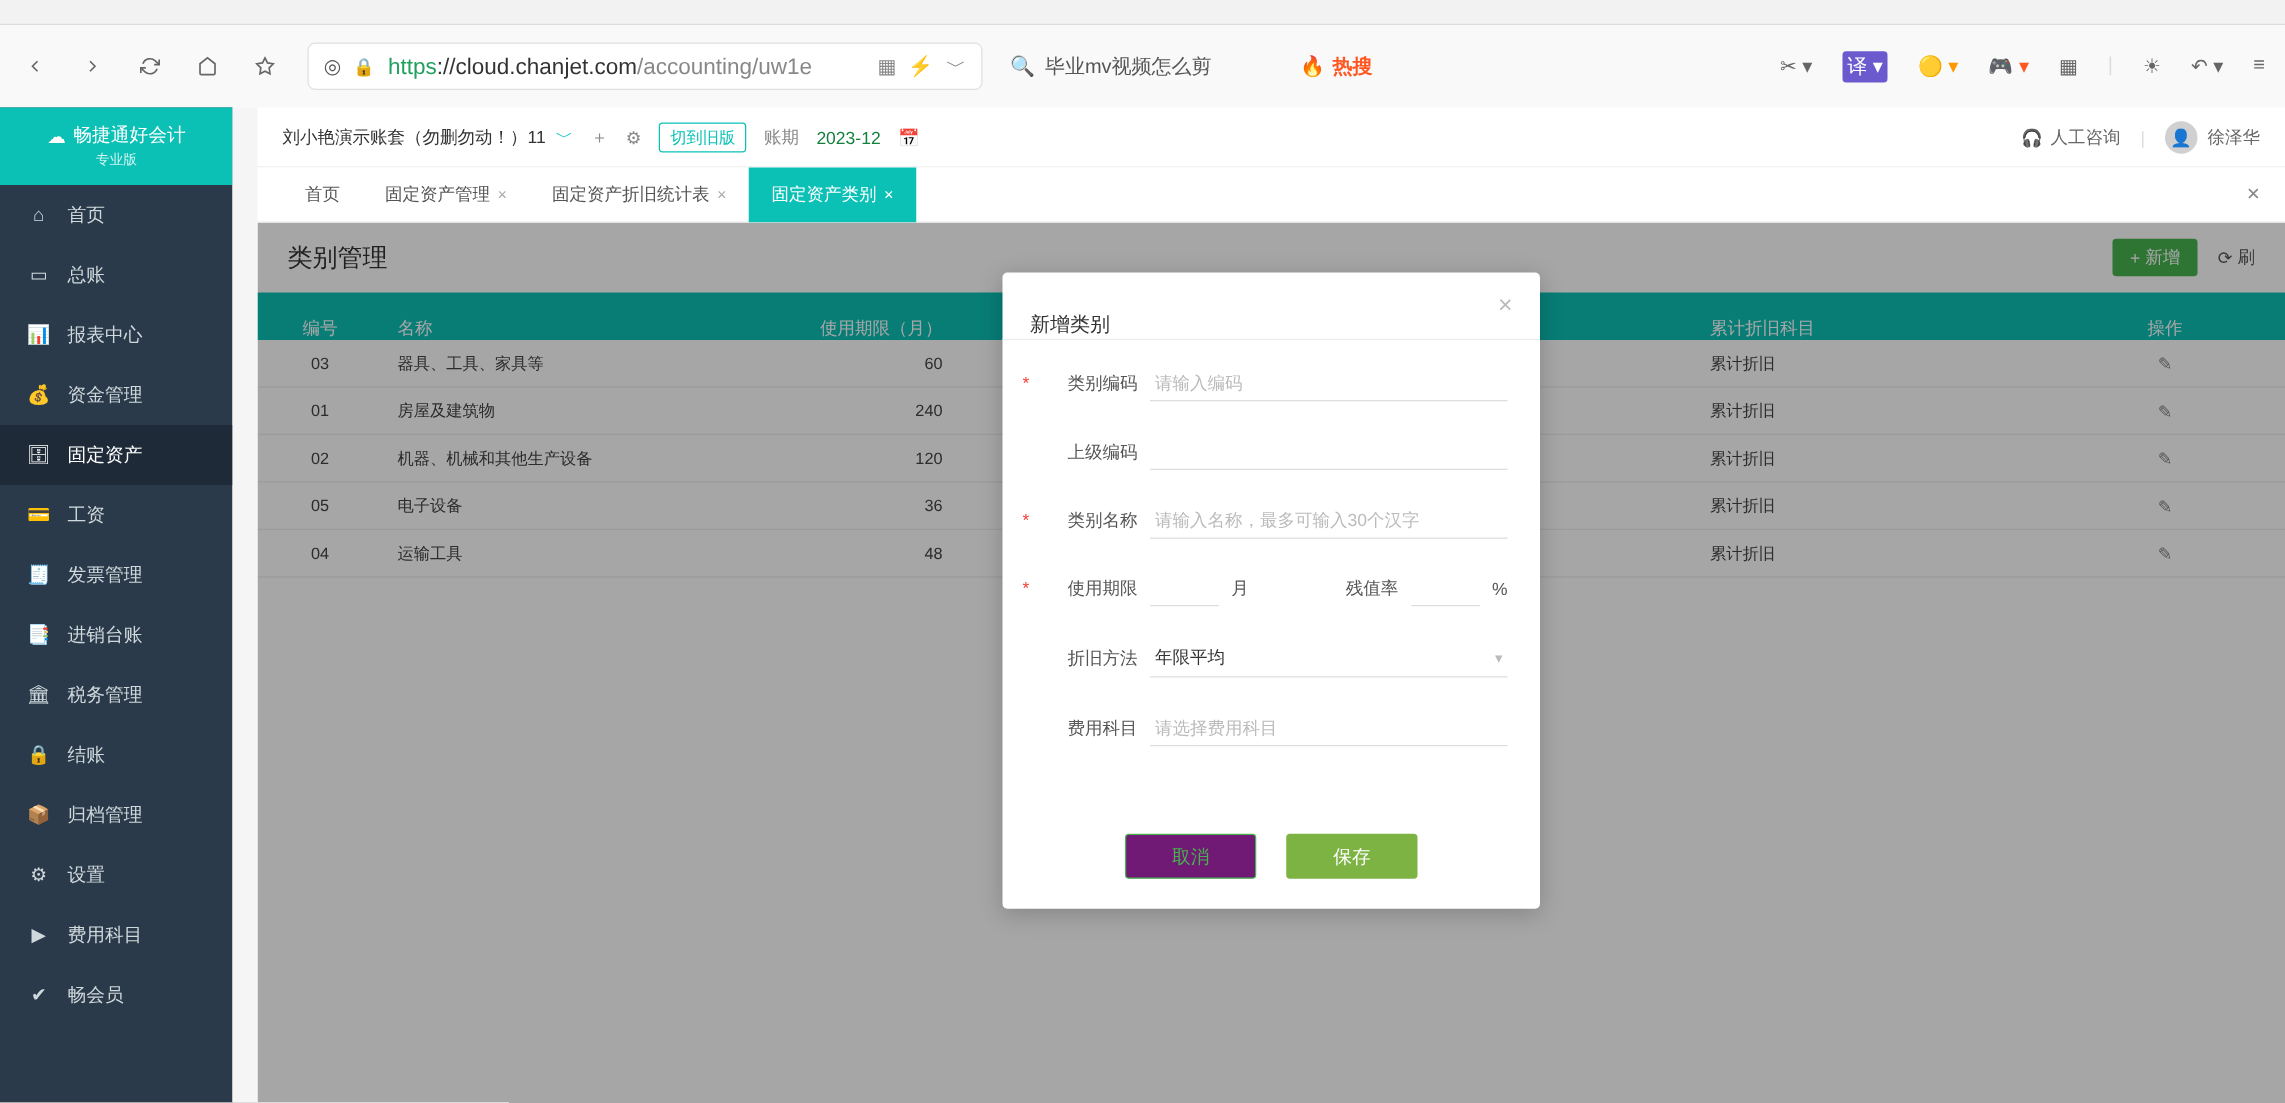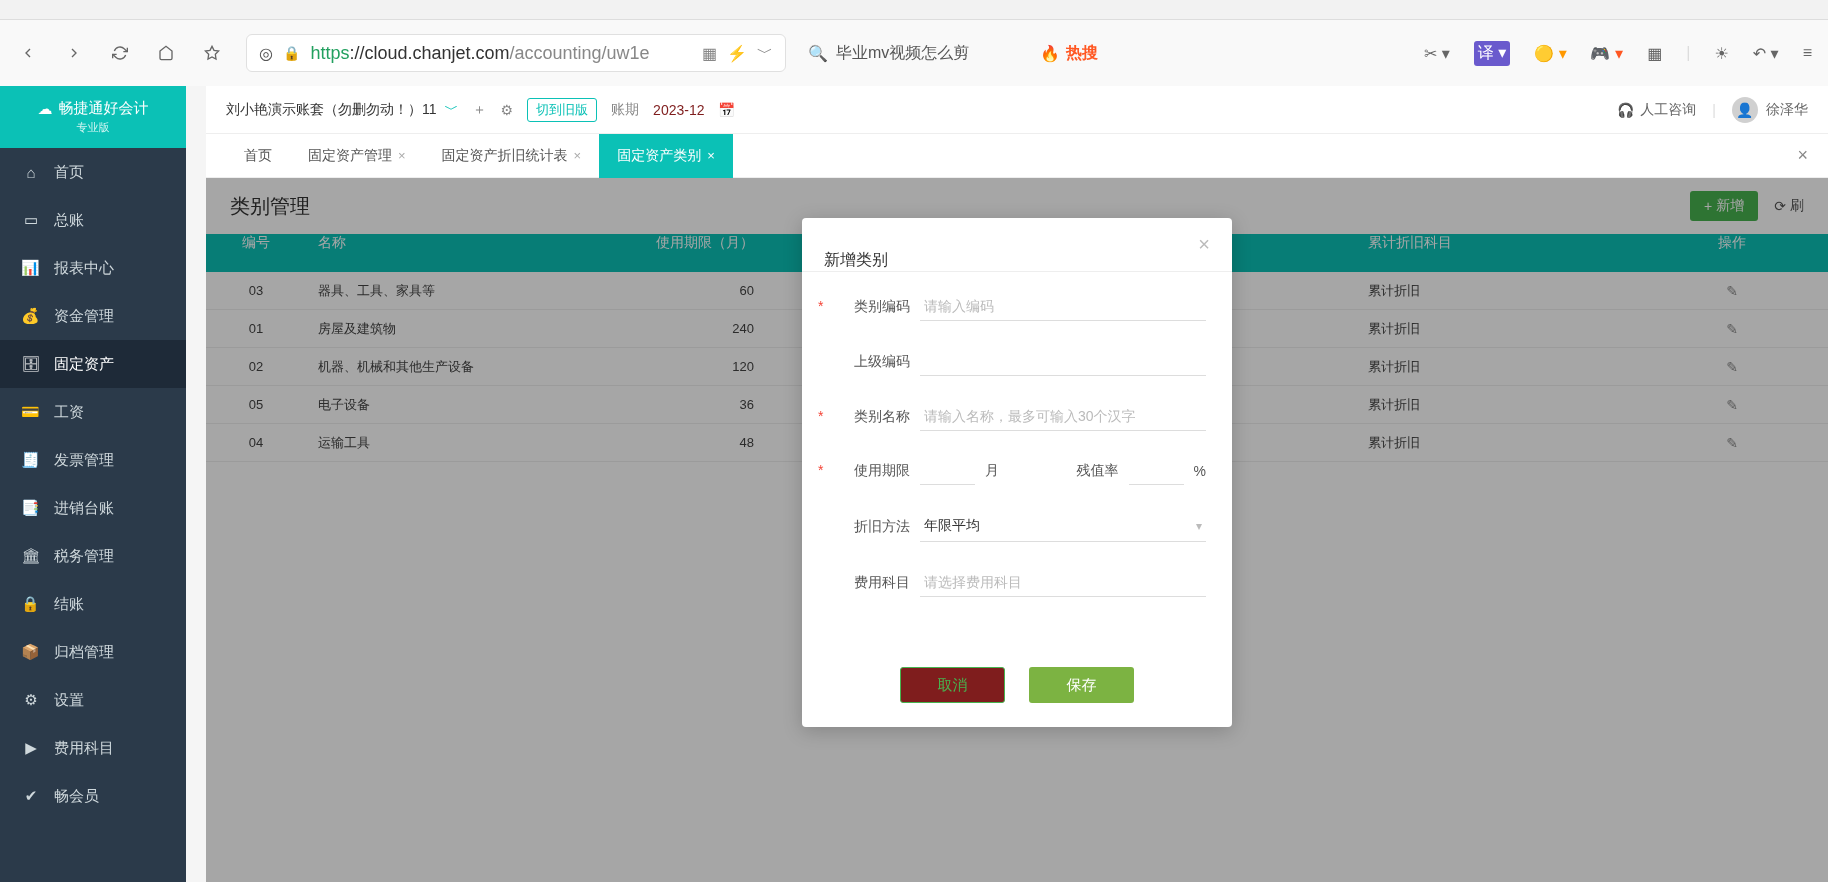--- a/index.html
+++ b/index.html
@@ -29,7 +29,7 @@
 .account-sel .chev{color:#0bc1b6;}
 .old-btn{border:1px solid #0bc1b6;color:#0bc1b6;padding:2px 8px;border-radius:3px;font-size:13px;}
 .period-lbl{color:#888;}
-.period-val{color:#7f1d1d;}
+.period-val{color:#15803d;}
 .topbar-right{margin-left:auto;display:flex;align-items:center;gap:16px;color:#666;}
 .avatar{width:26px;height:26px;border-radius:50%;background:#d0d0d0;display:flex;align-items:center;justify-content:center;color:#888;font-size:14px;}
 .tabs{height:44px;background:#fff;display:flex;align-items:center;padding:0 20px;border-bottom:1px solid #eee;}

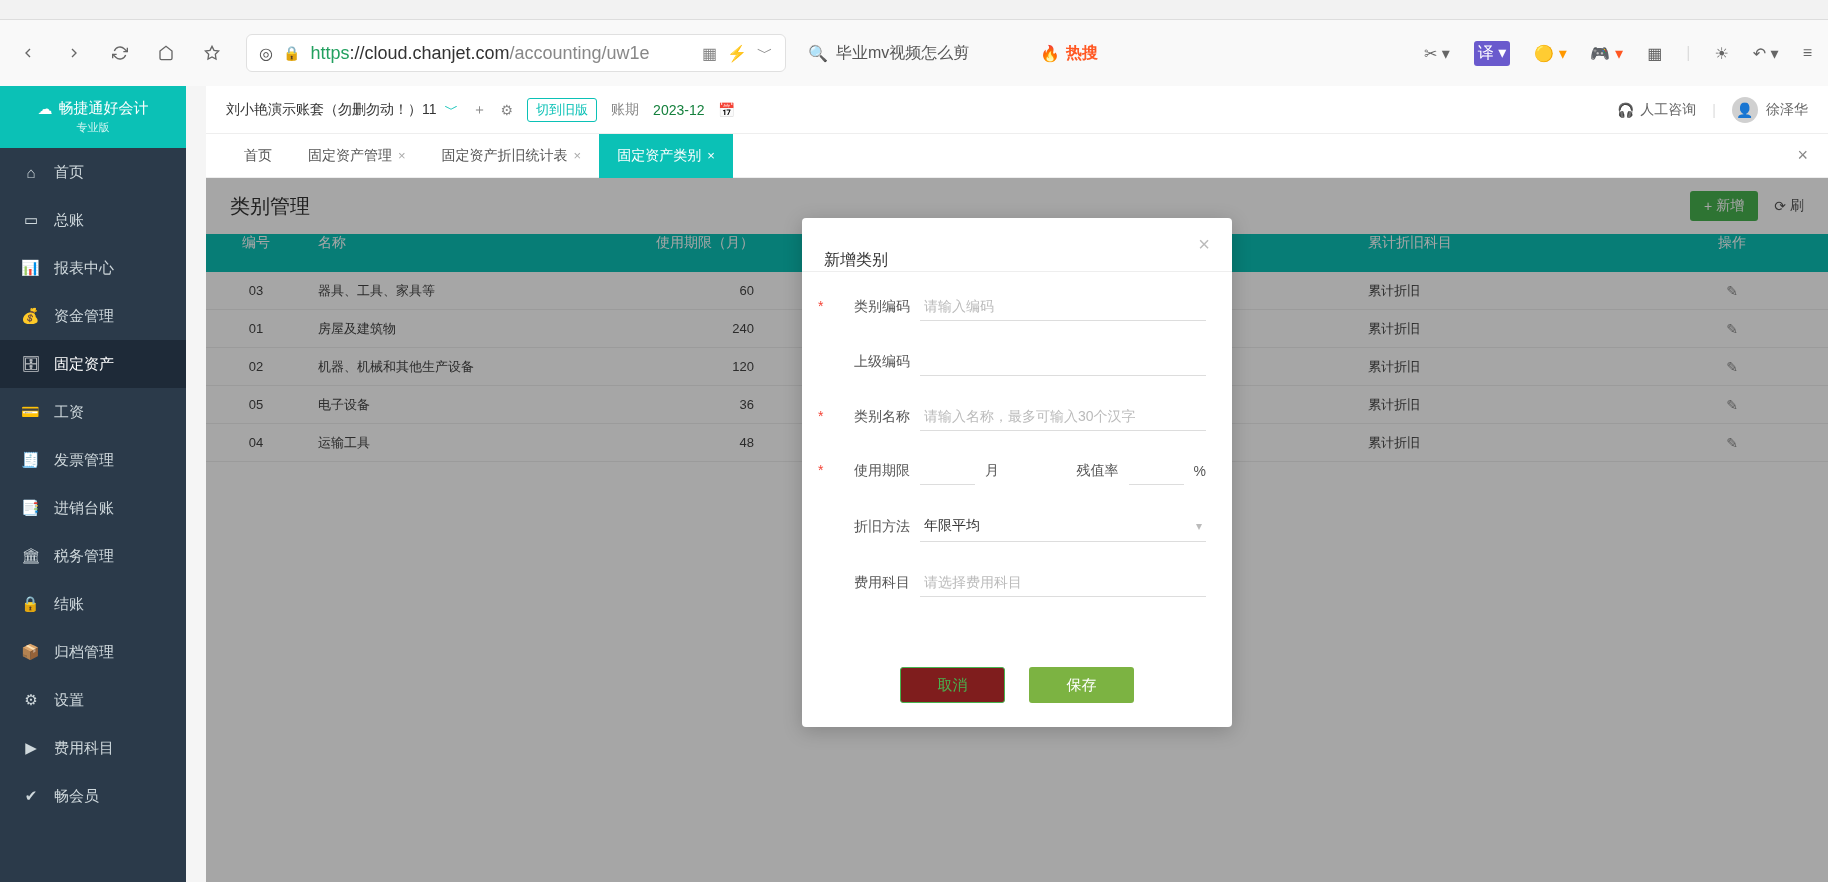--- a/index.html
+++ b/index.html
@@ -45,7 +45,7 @@
 .btn-add{background:#47b34f;color:#fff;padding:6px 14px;border-radius:3px;font-size:14px;display:flex;align-items:center;gap:4px;cursor:pointer;}
 .refresh{color:#555;display:flex;align-items:center;gap:4px;cursor:pointer;}
 .table{width:100%;}
-.thead{background:#0bc1b6;color:#fff;display:flex;height:38px;align-items:flex-start;font-size:14px;}
+.thead{background:#0bc1b6;color:#fff;display:flex;height:38px;align-items:flex-end;font-size:14px;}
 .th,.td{padding:0 12px;}
 .col-code{flex:0 0 100px;text-align:center;}
 .col-name{flex:0 0 280px;}

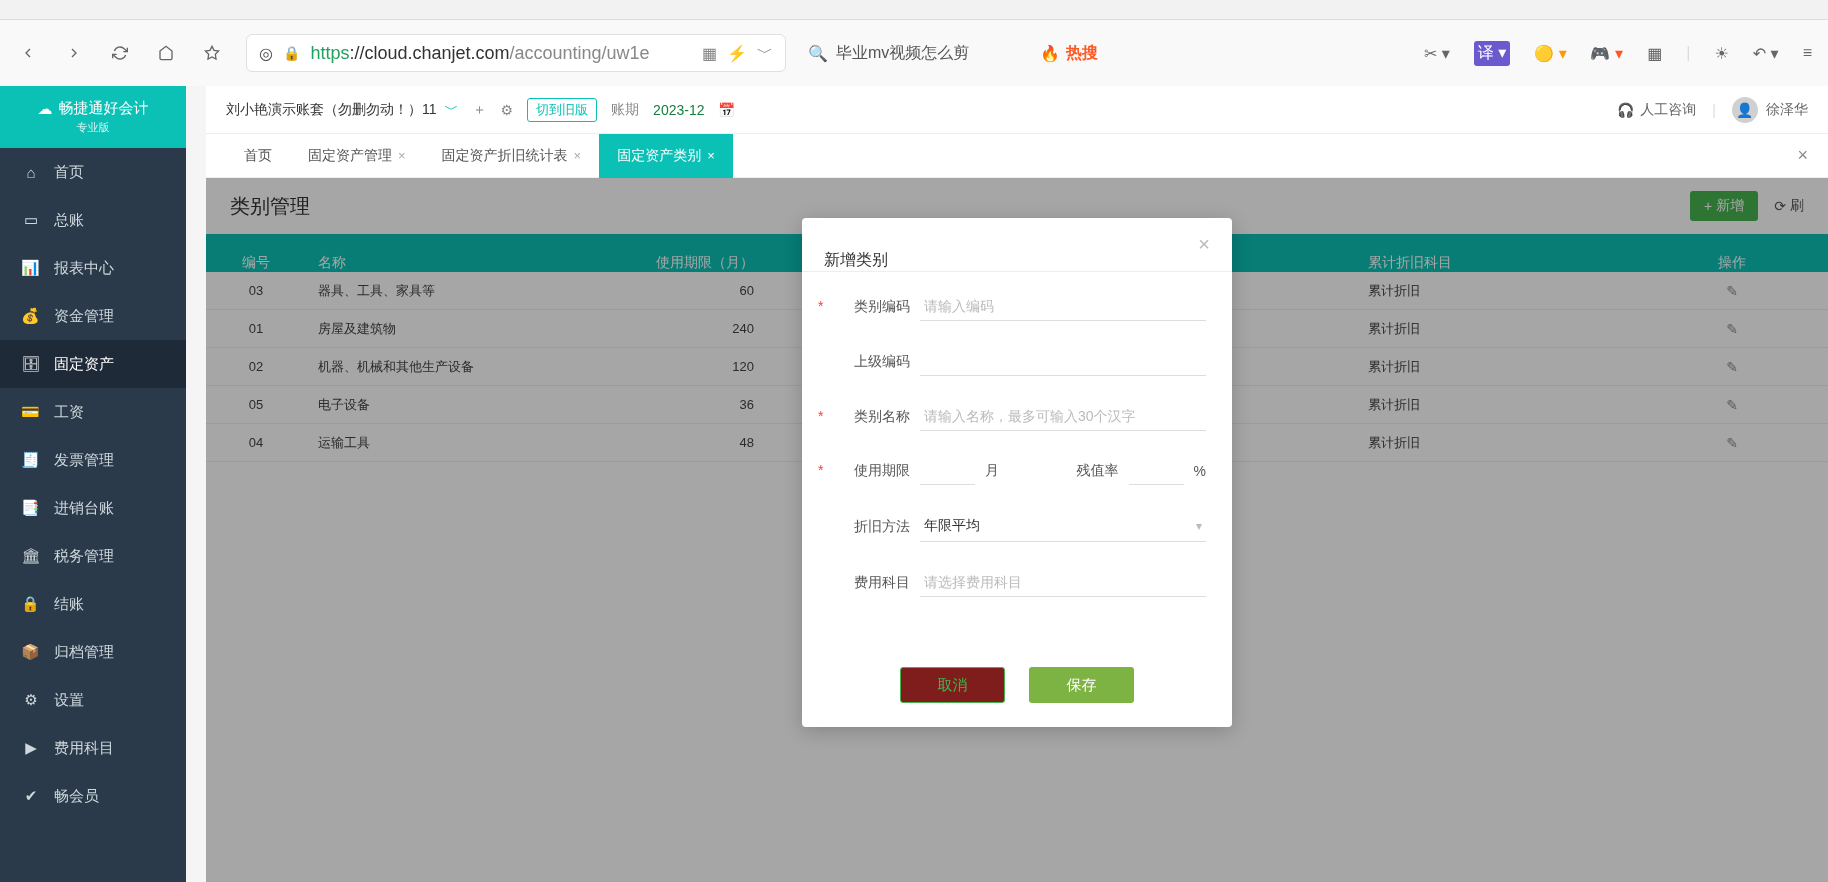--- a/index.html
+++ b/index.html
@@ -73,7 +73,7 @@
 .short-input{width:55px;border:none;border-bottom:1px solid #ddd;padding:6px 4px;outline:none;}
 .unit{font-size:14px;color:#555;}
 .modal-foot{height:84px;display:flex;align-items:center;justify-content:center;gap:24px;}
-.btn-cancel{width:105px;height:36px;border:1px solid #47b34f;color:#47b34f;background:#7f1d1d;border-radius:3px;cursor:pointer;font-size:15px;}
+.btn-cancel{width:105px;height:36px;border:1px solid #47b34f;color:#47b34f;background:#701a75;border-radius:3px;cursor:pointer;font-size:15px;}
 .btn-save{width:105px;height:36px;border:none;background:#7cb342;color:#fff;border-radius:3px;cursor:pointer;font-size:15px;}
 svg{width:1em;height:1em;}
 </style>

